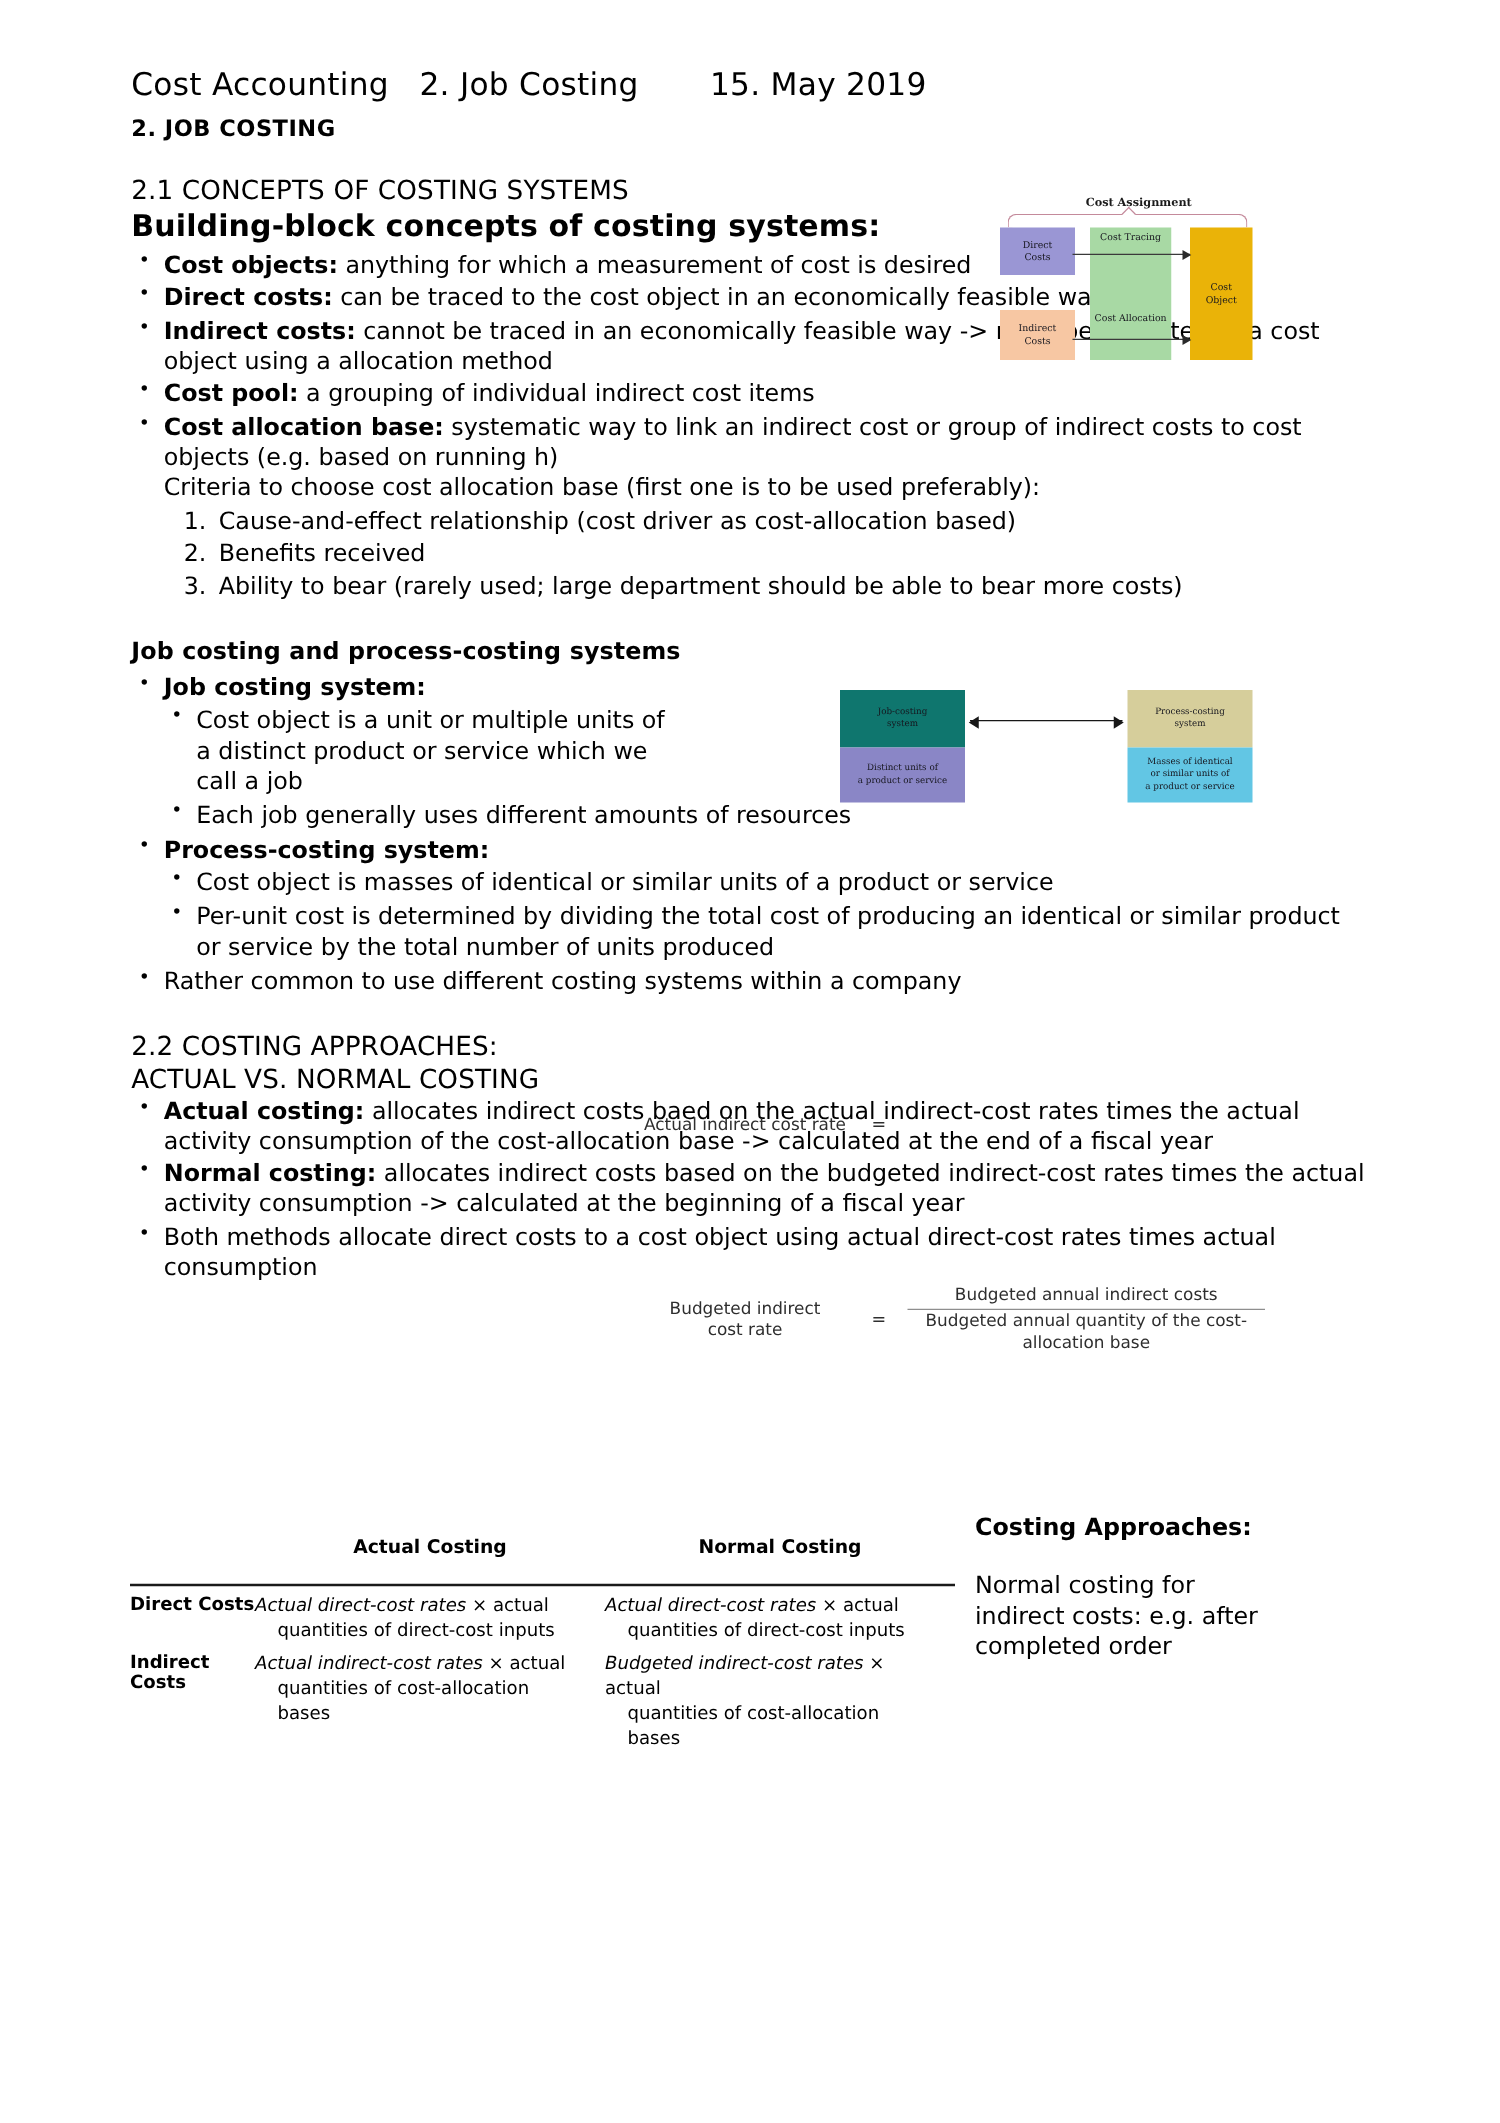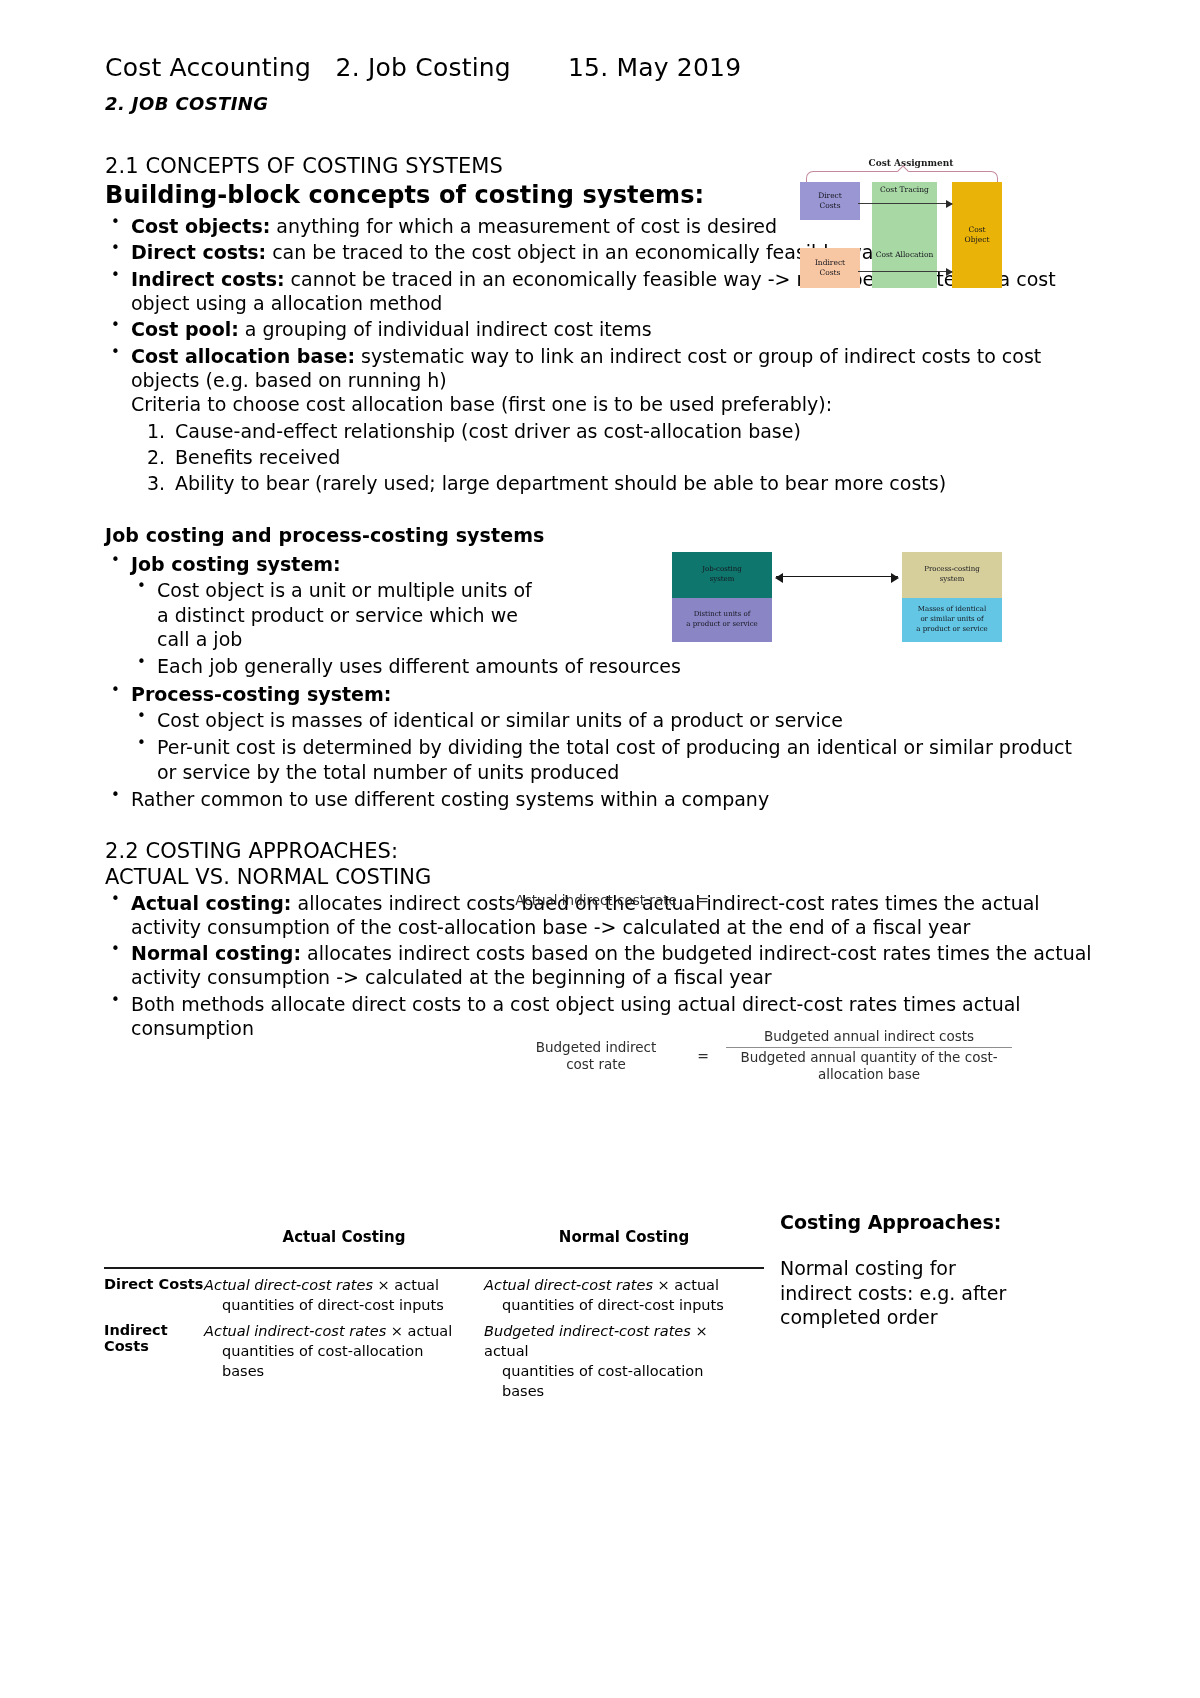--- a/index.html
+++ b/index.html
@@ -39,8 +39,7 @@
     font-size: 18px;
     font-weight: bold;
     letter-spacing: 0.4px;
-    margin-bottom: 40px;
-    font-style: italic;
+    margin-bottom: 26px;
   }
   .h-section {
     font-size: 21px;

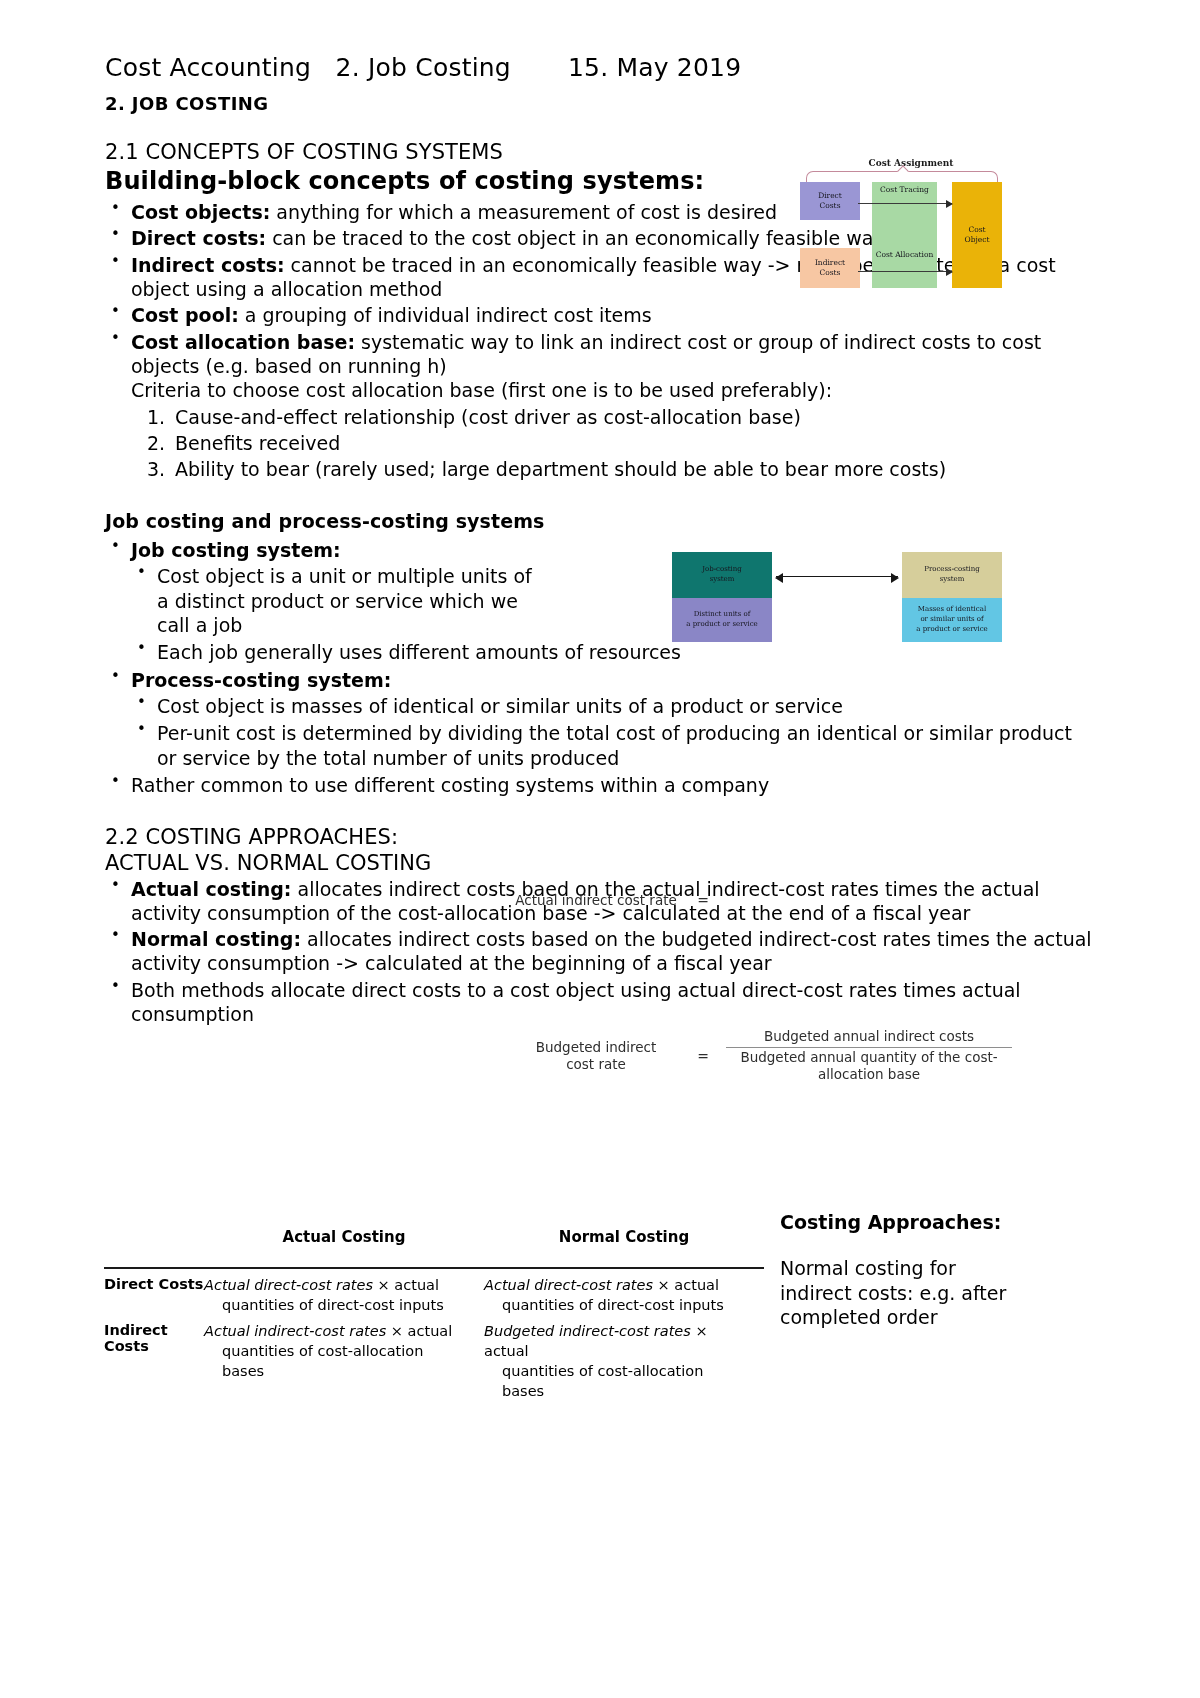--- a/index.html
+++ b/index.html
@@ -403,7 +403,7 @@
         <div class="sub-line">Criteria to choose cost allocation base (first one is to be used preferably):</div>
         <ol class="num">
           <li>
-            <span class="numlbl">1.</span><span>Cause-and-effect relationship (cost driver as cost-allocation base)</span>
+            <span class="numlbl">1.</span><span>Cause-and-effect relationship (cost driver as cost-allocation based)</span>
           </li>
           <li>
             <span class="numlbl">2.</span><span>Benefits received</span>

